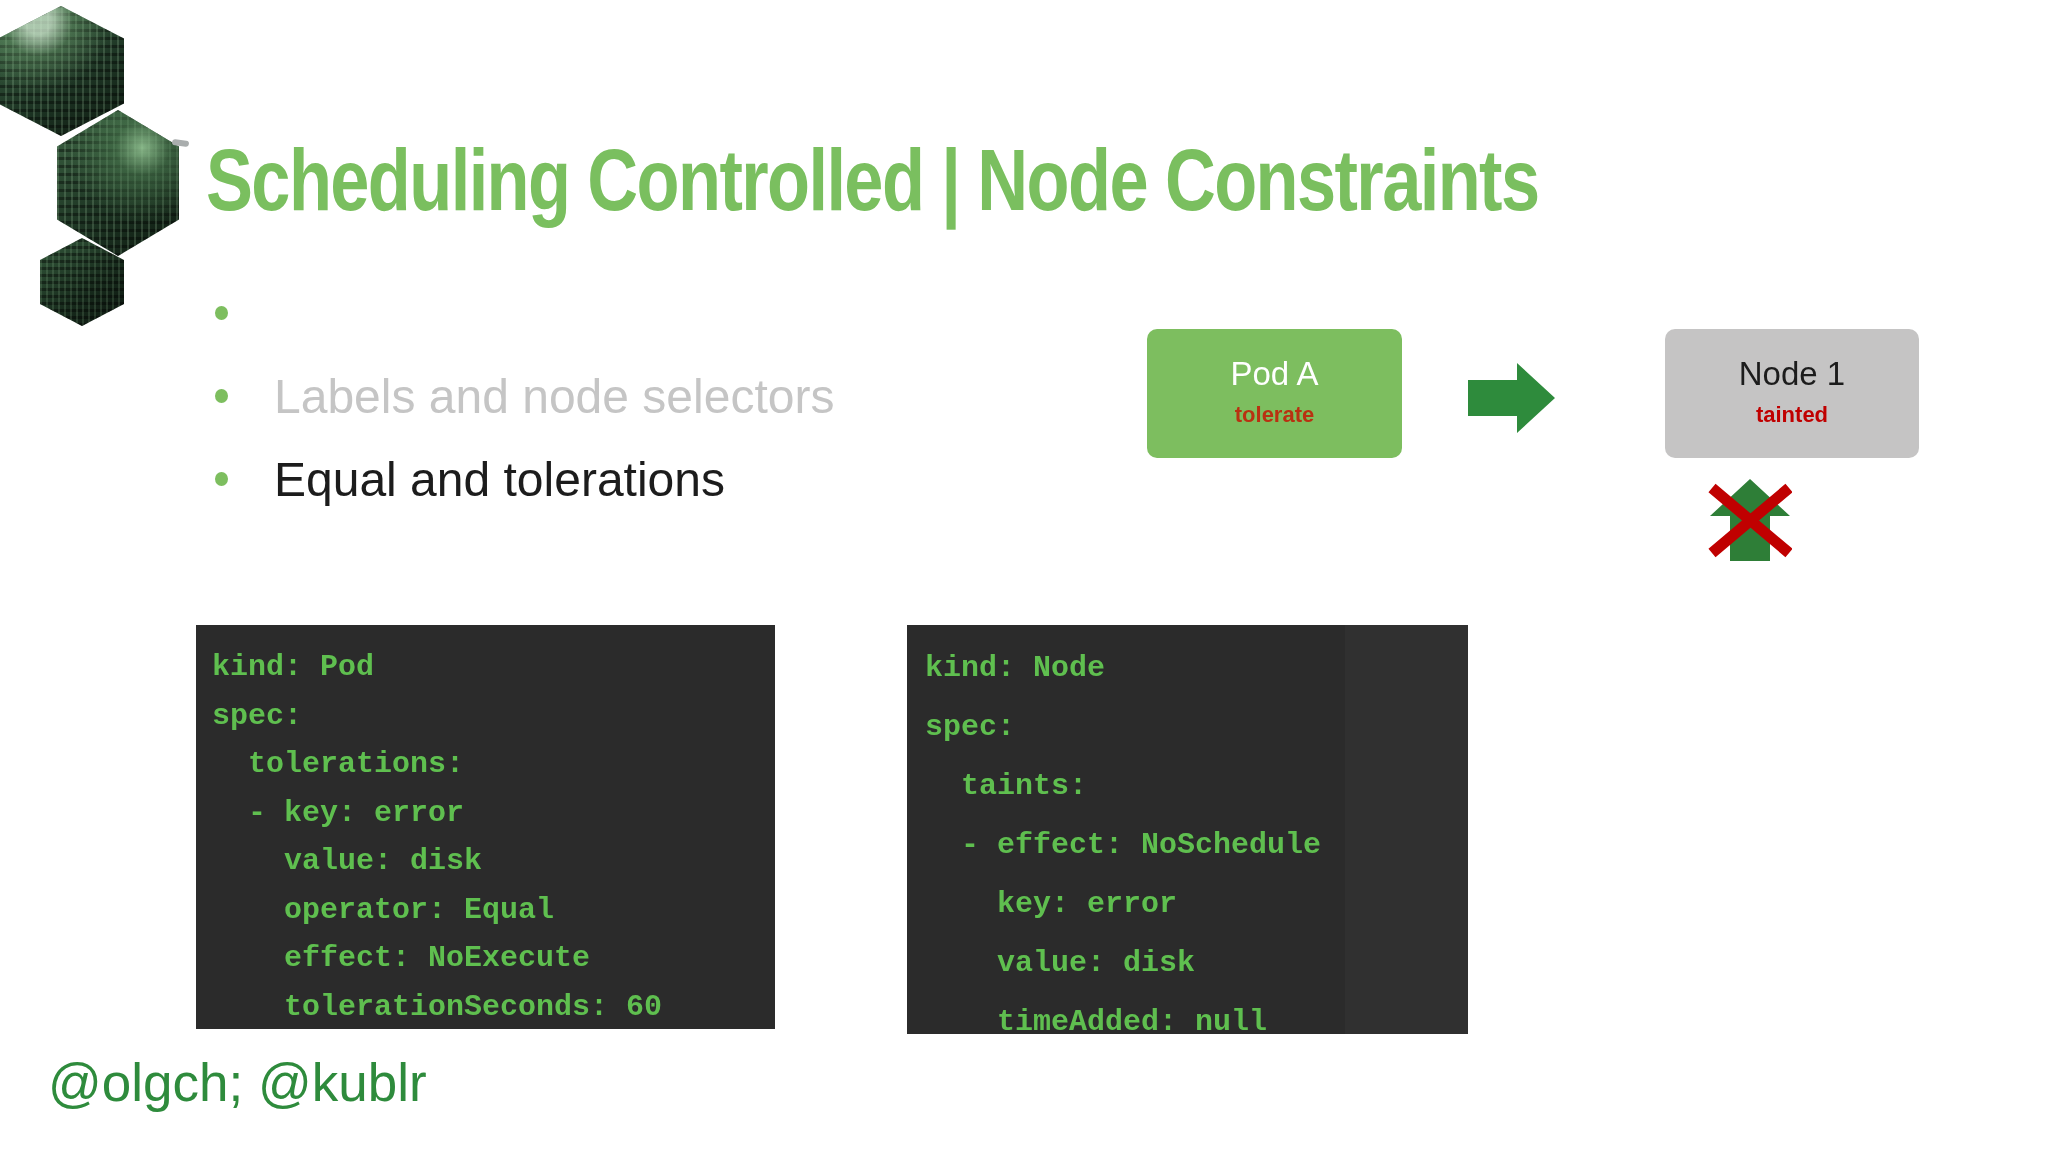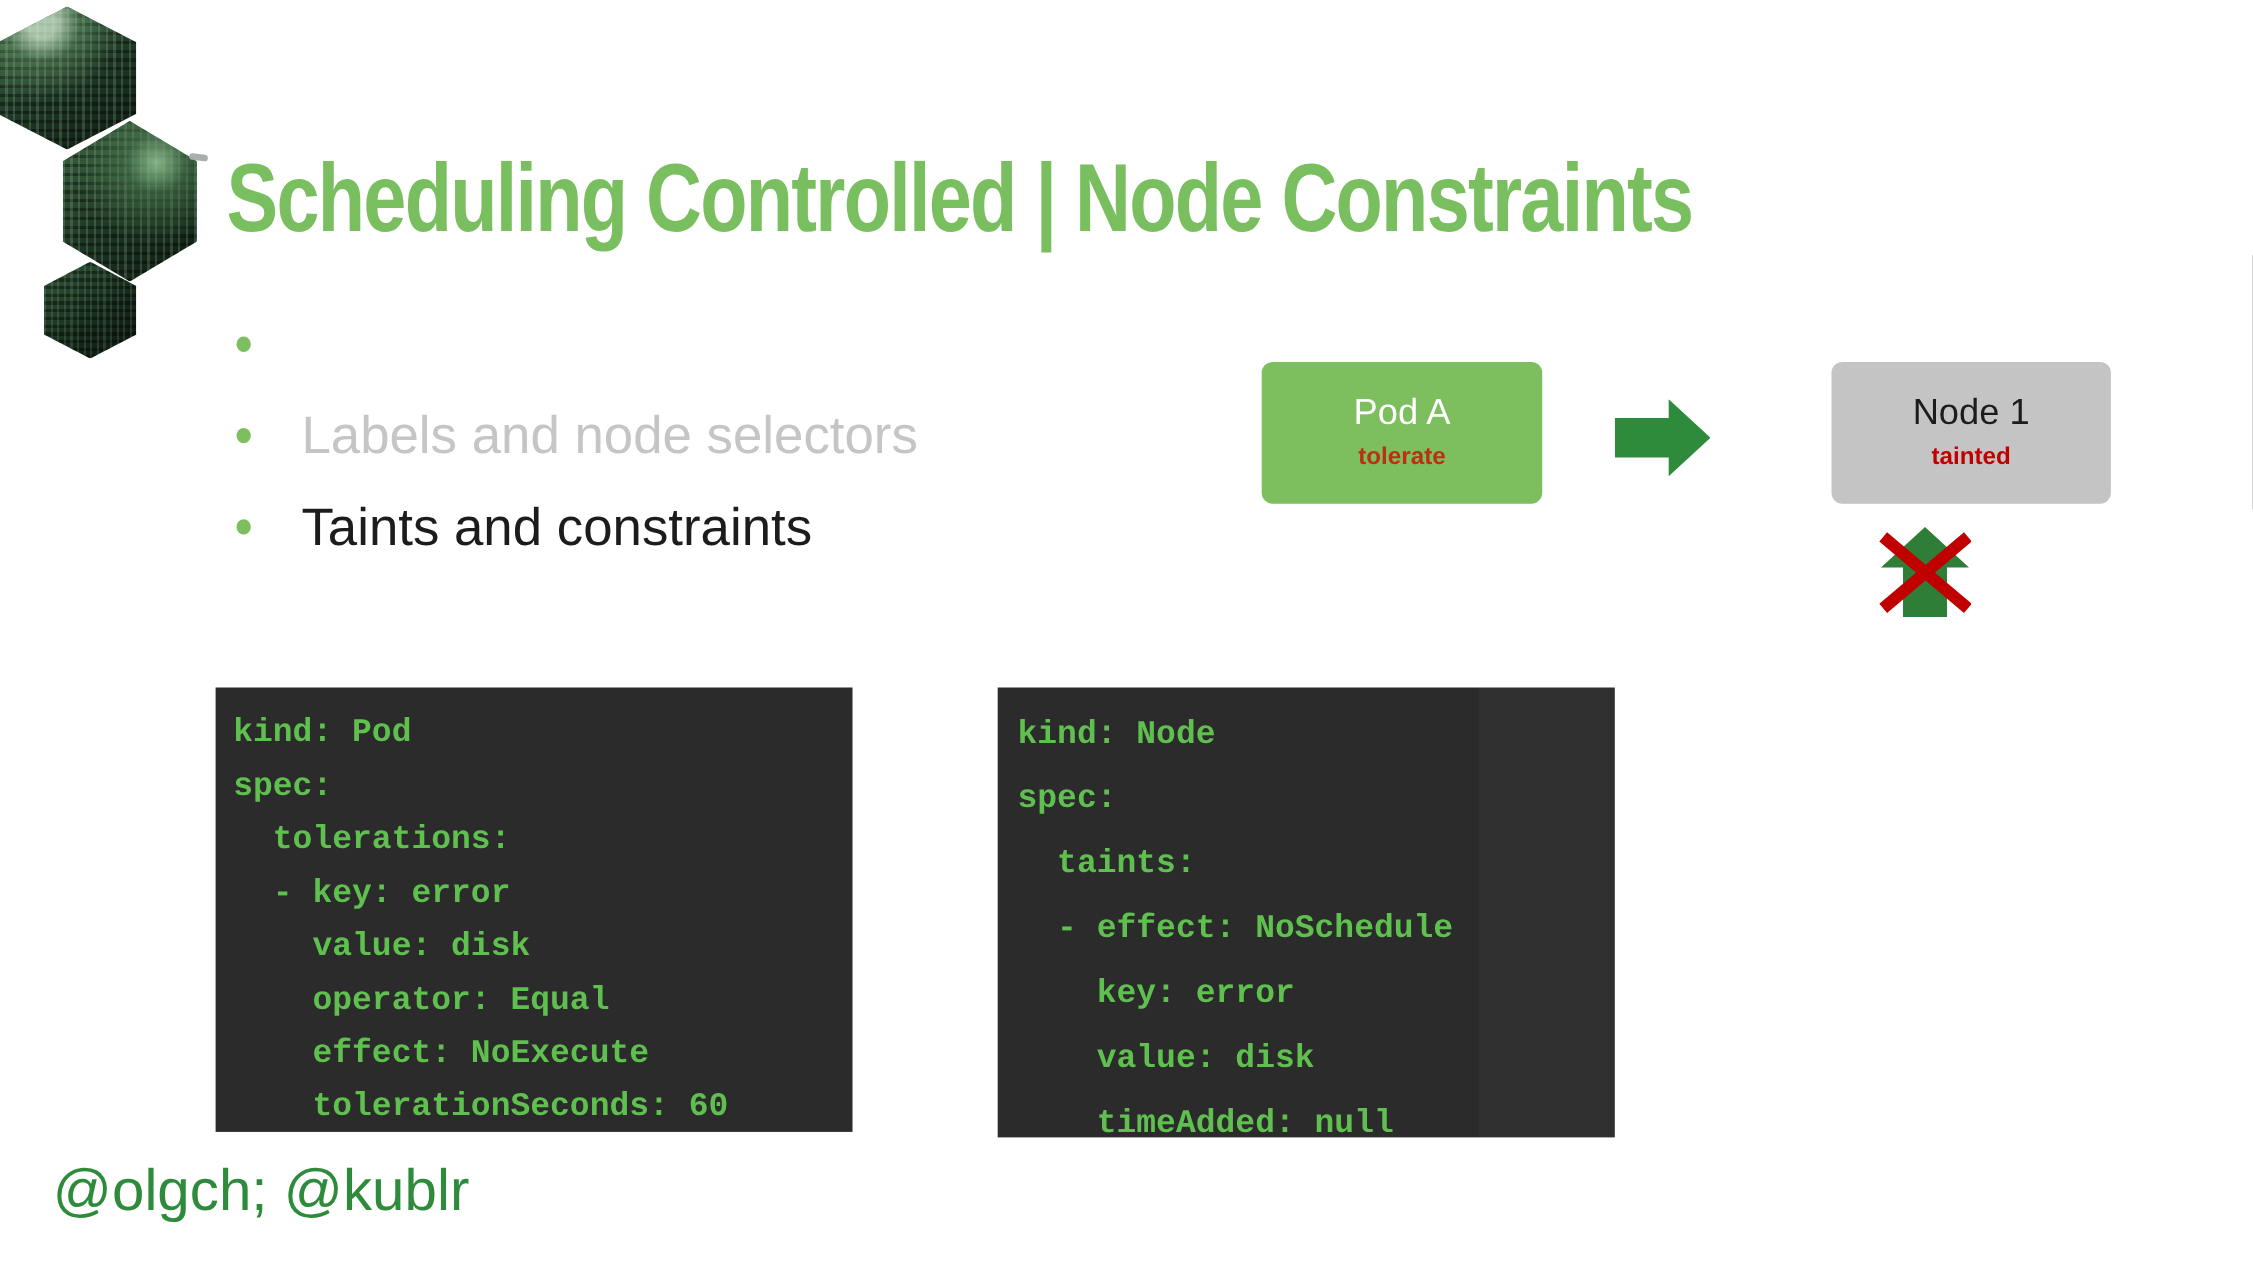--- a/index.html
+++ b/index.html
@@ -131,7 +131,7 @@
     </div>
     <div class="bullet-row row-2 bullet-active">
       <span class="bullet-dot"></span>
-      <span class="bullet-label">Taints and constraints</span>
+      <span class="bullet-label">Equal and tolerations</span>
     </div>
   </div>
 

